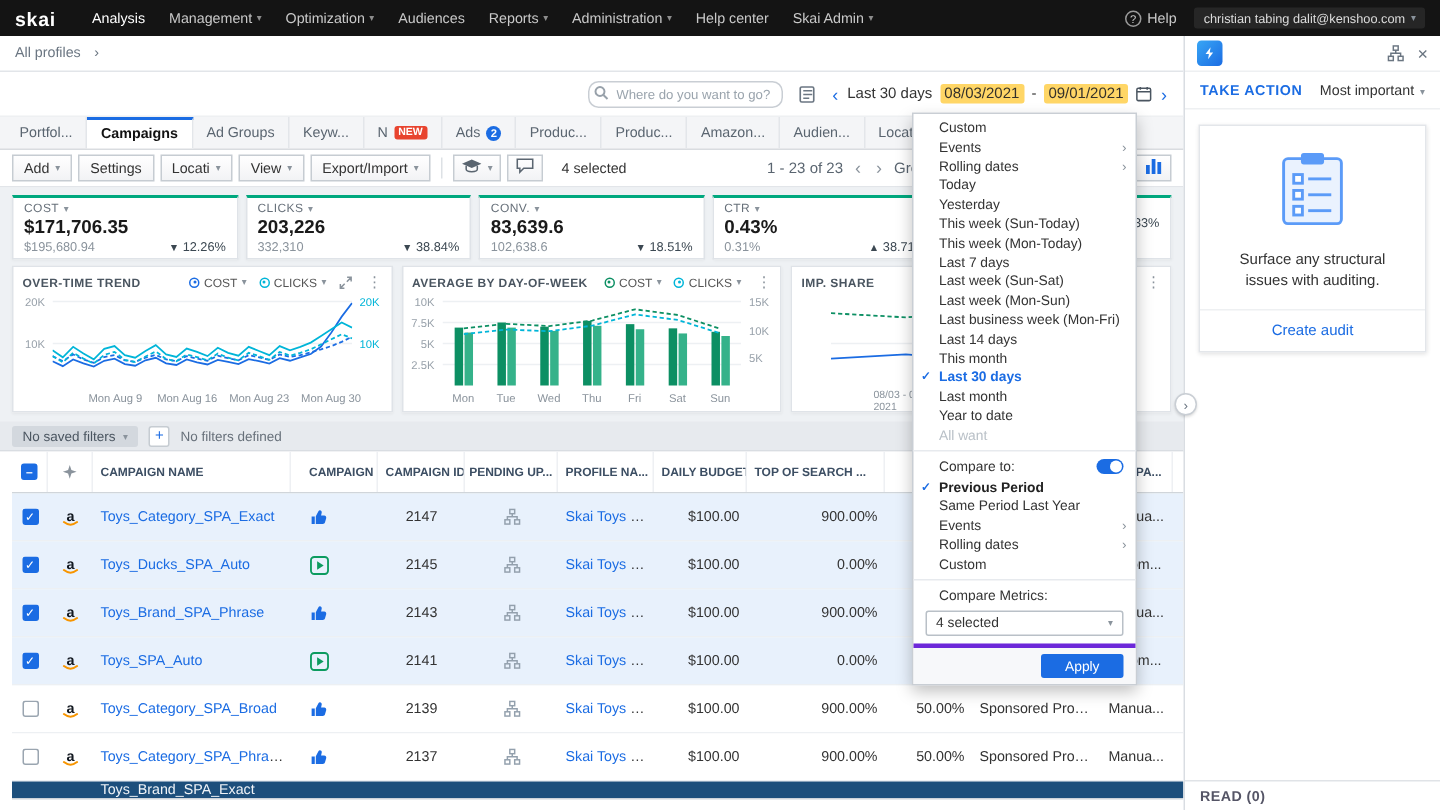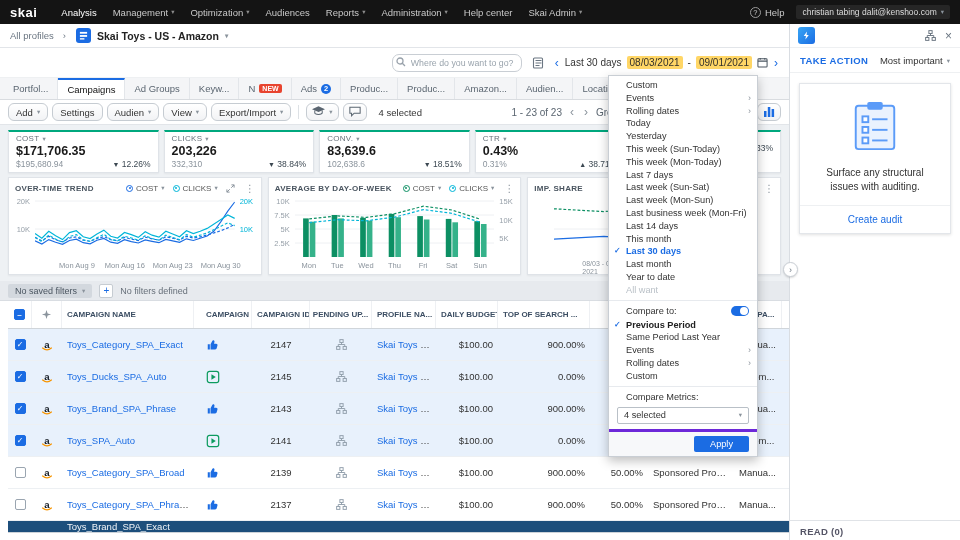--- a/index.html
+++ b/index.html
@@ -212,17 +212,6 @@
           <span>All profiles</span>
           <span>›</span>
         </span>
-      <span class="profile-chip">
-        <span class="profile-icon">
-            <svg width="9" height="9" viewBox="0 0 10 10">
-              <rect x="1" y="1" width="8" height="2" fill="#fff"></rect>
-              <rect x="1" y="4.5" width="8" height="2" fill="#fff"></rect>
-              <rect x="1" y="8" width="5" height="1.5" fill="#fff"></rect>
-            </svg>
-          </span>
-        <span>Skai Toys - US - Amazon</span>
-        <span class="caret">▾</span>
-      </span>
     </div>
 
     <div class="search-row">

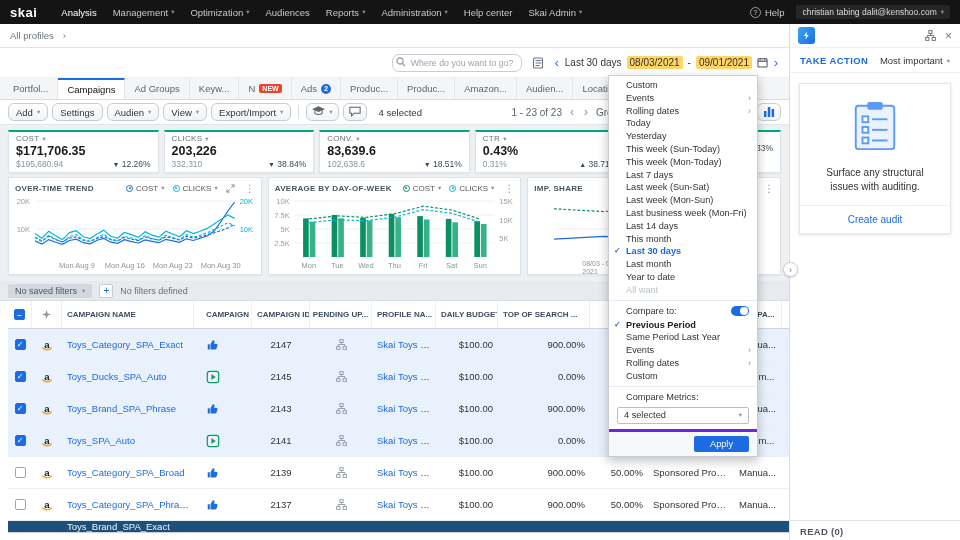--- a/index.html
+++ b/index.html
@@ -45,7 +45,7 @@
 
 .tabs{height:22px;background:#f4f5f7;display:flex;border-bottom:1px solid #d9dce0;padding-left:4px;flex:none;overflow:hidden}
 .tab{display:flex;align-items:center;gap:4px;padding:0 9px;font-size:9.5px;color:#5a6570;border-right:1px solid #e3e6ea;cursor:pointer;white-space:nowrap}
-.tab.active{background:#fff;color:#111;font-weight:normal;border-top:2px solid #1b6ce3}
+.tab.active{background:#fff;color:#111;font-weight:bold;border-top:2px solid #1b6ce3}
 .badge{font-size:7px;font-weight:bold;color:#fff;border-radius:2px;padding:1px 3px;line-height:1}
 .badge.round{border-radius:50%;width:10px;height:10px;display:inline-flex;align-items:center;justify-content:center;font-size:7.5px;padding:0}
 

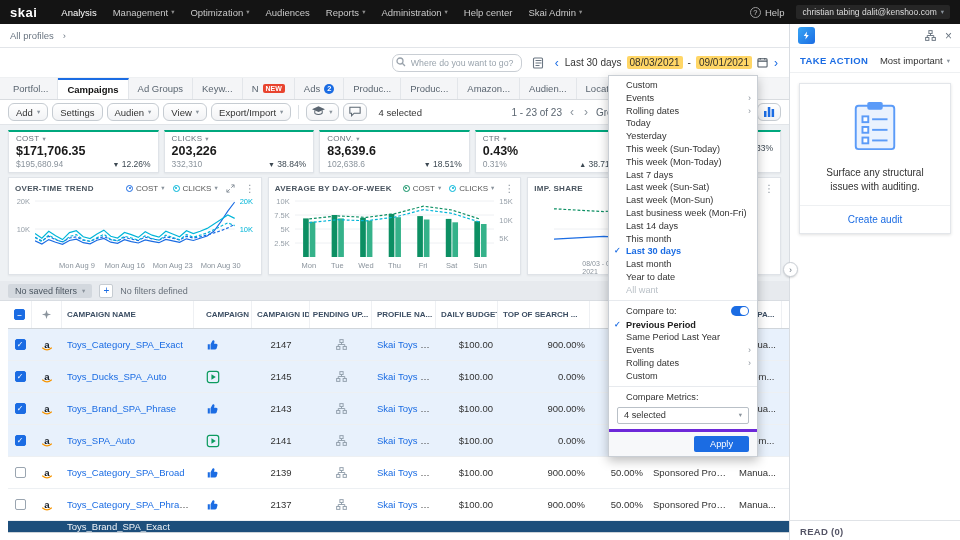--- a/index.html
+++ b/index.html
@@ -51,7 +51,7 @@
 
 
 .toolbar{height:25px;background:#fff;display:flex;align-items:center;gap:4px;padding:0 8px;border-bottom:1px solid #e2e5e9;flex:none}
-.tb-btn{height:18px;display:inline-flex;align-items:center;gap:4px;border:1px solid #c6ccd2;border-radius:6px;background:linear-gradient(#fff,#f2f3f5);padding:0 7px;font-size:9.5px;color:#333;cursor:pointer;white-space:nowrap;font-family:inherit}
+.tb-btn{height:18px;display:inline-flex;align-items:center;gap:4px;border:1px solid #c6ccd2;border-radius:0;background:linear-gradient(#fff,#f2f3f5);padding:0 7px;font-size:9.5px;color:#333;cursor:pointer;white-space:nowrap;font-family:inherit}
 .tb-icon{padding:0 5px}
 .tb-sep{width:1px;height:14px;background:#dde1e5;margin:0 3px}
 .sel-count{font-size:9.5px;color:#333;margin-left:8px;white-space:nowrap}

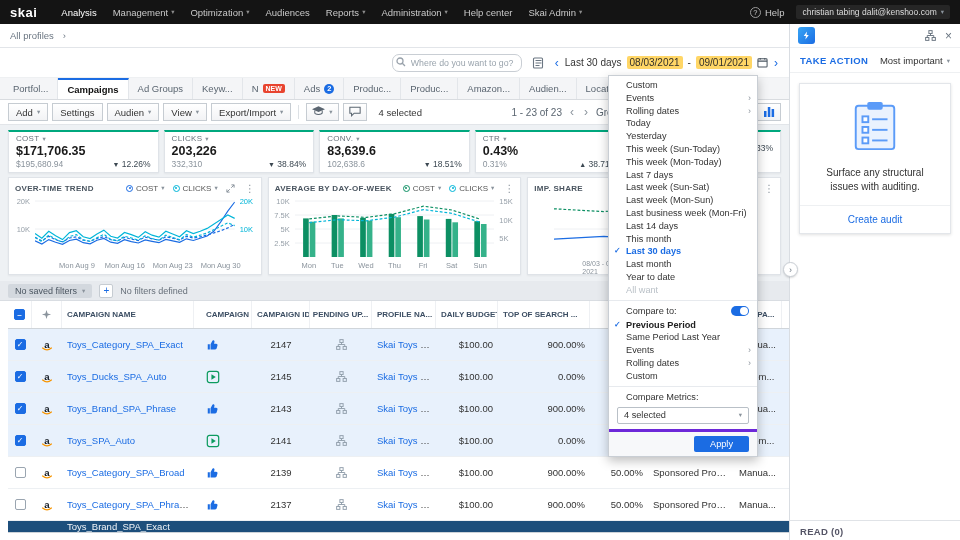--- a/index.html
+++ b/index.html
@@ -294,7 +294,7 @@
           <span>Settings</span>
         </button>
       <button class="tb-btn">
-          <span>Audien</span>
+          <span>Locati</span>
           <span class="caret">▾</span>
         </button>
       <button class="tb-btn">

